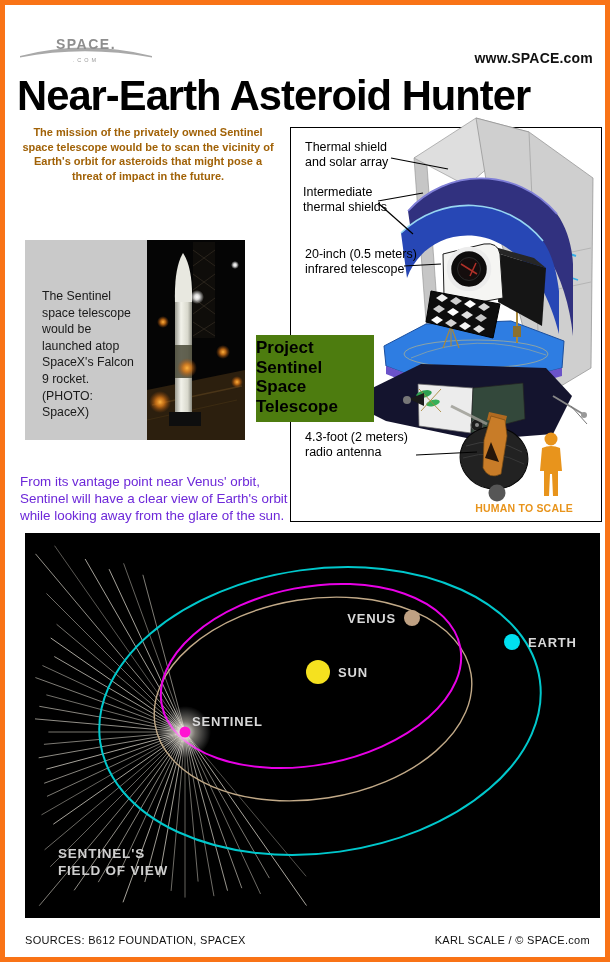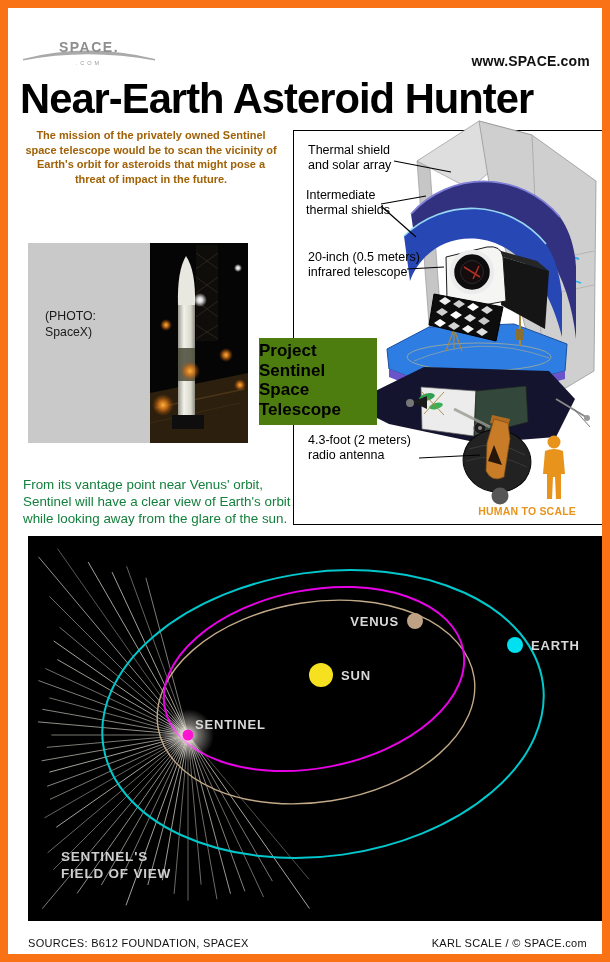--- a/index.html
+++ b/index.html
@@ -5,7 +5,7 @@
   html,body{margin:0;padding:0;background:#666;}
   .page{
     position:relative;width:610px;height:962px;margin:0 auto;
-    background:#ffffff;border:8px solid #f97316;box-sizing:border-box;
+    background:#ffffff;border:5px solid #f97316;box-sizing:border-box;
     font-family:"Liberation Sans","DejaVu Sans",sans-serif;overflow:hidden;
   }
   .abs{position:absolute;}

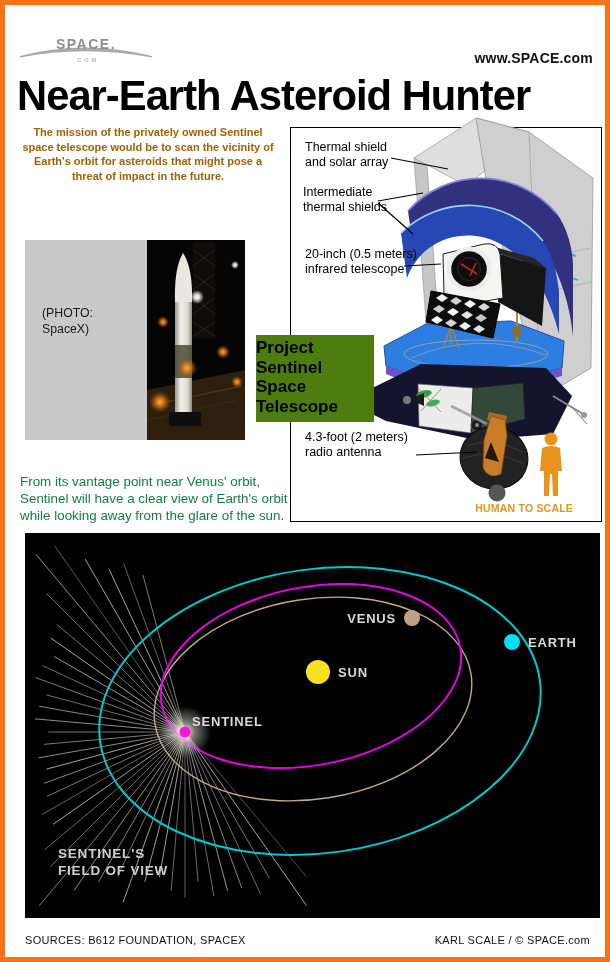--- a/index.html
+++ b/index.html
@@ -66,7 +66,7 @@
 
   <div class="abs photo-block">
     <div class="photo-caption">
-      <br>
+      <span>The Sentinel space telescope would be launched atop SpaceX's Falcon 9 rocket.</span><br>
       <span>(PHOTO: SpaceX)</span>
     </div>
     <svg class="photo-img" width="98" height="200" viewBox="0 0 98 200">

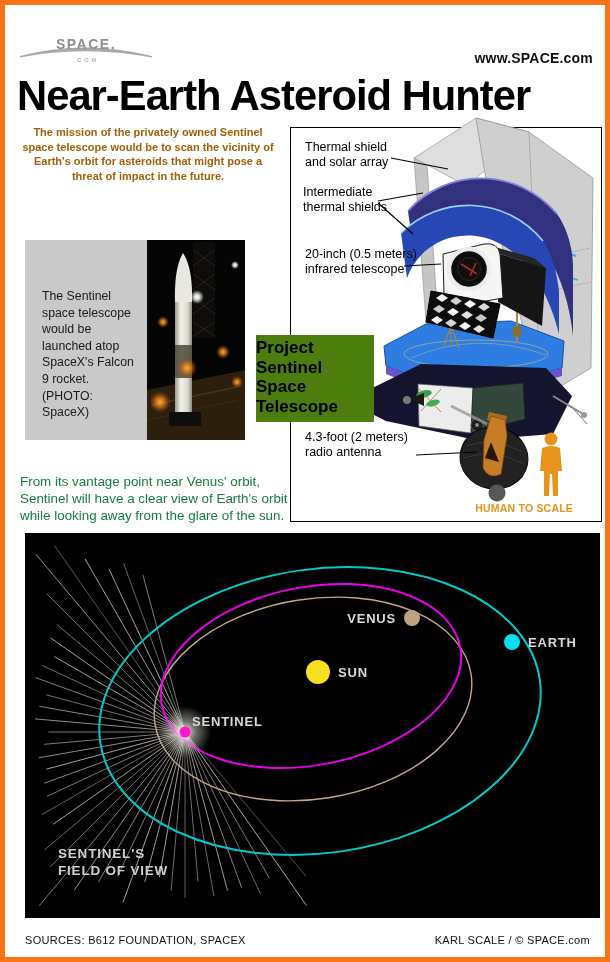--- a/index.html
+++ b/index.html
@@ -19,7 +19,7 @@
   }
   
   .intro-text{left:15px;top:120px;width:256px;font-size:11px;line-height:1.32;font-weight:bold;color:#a16207;text-align:center;}
-  .vantage-text{left:15px;top:468px;width:292px;font-size:13.4px;line-height:1.27;color:#15803d;}
+  .vantage-text{left:15px;top:468px;width:292px;font-size:13.4px;line-height:1.27;color:#6d28d9;}
 
   
   .photo-block{left:20px;top:235px;width:220px;height:200px;display:flex;}

